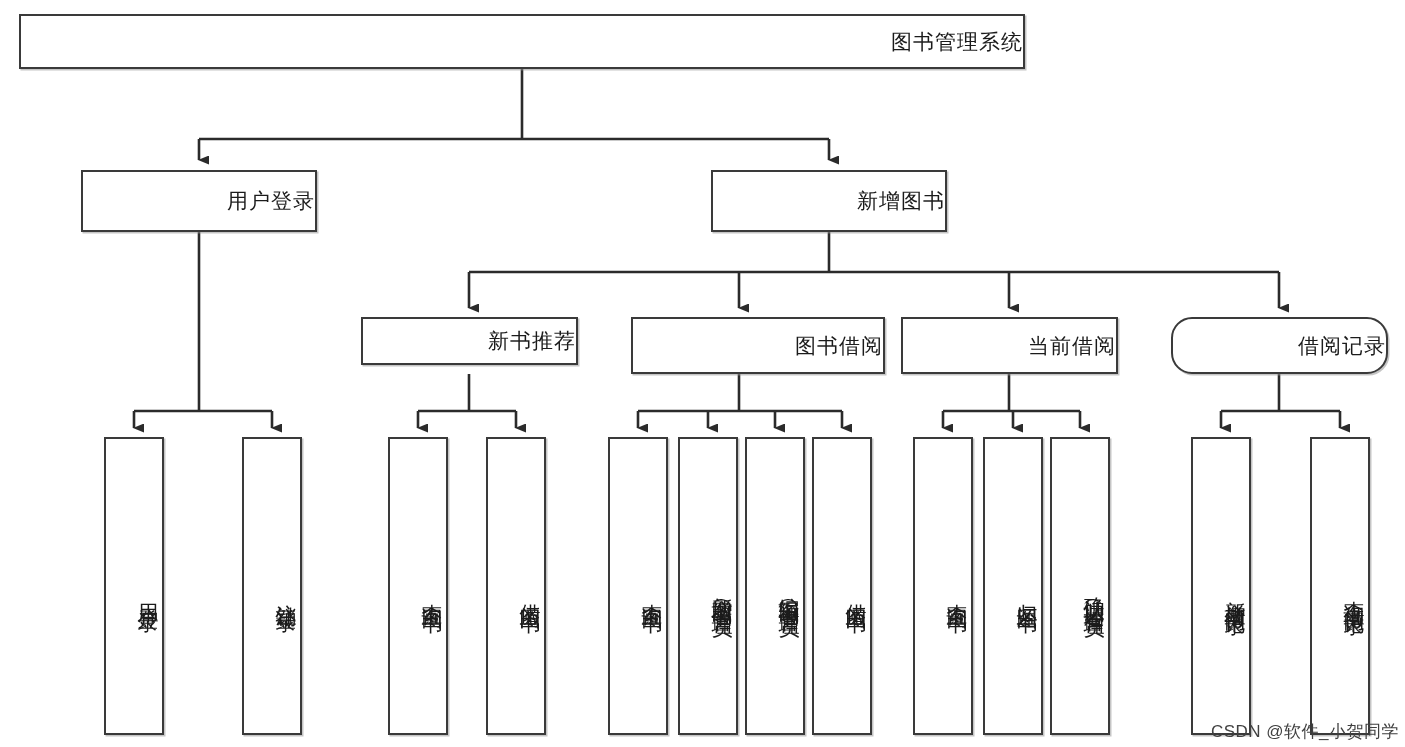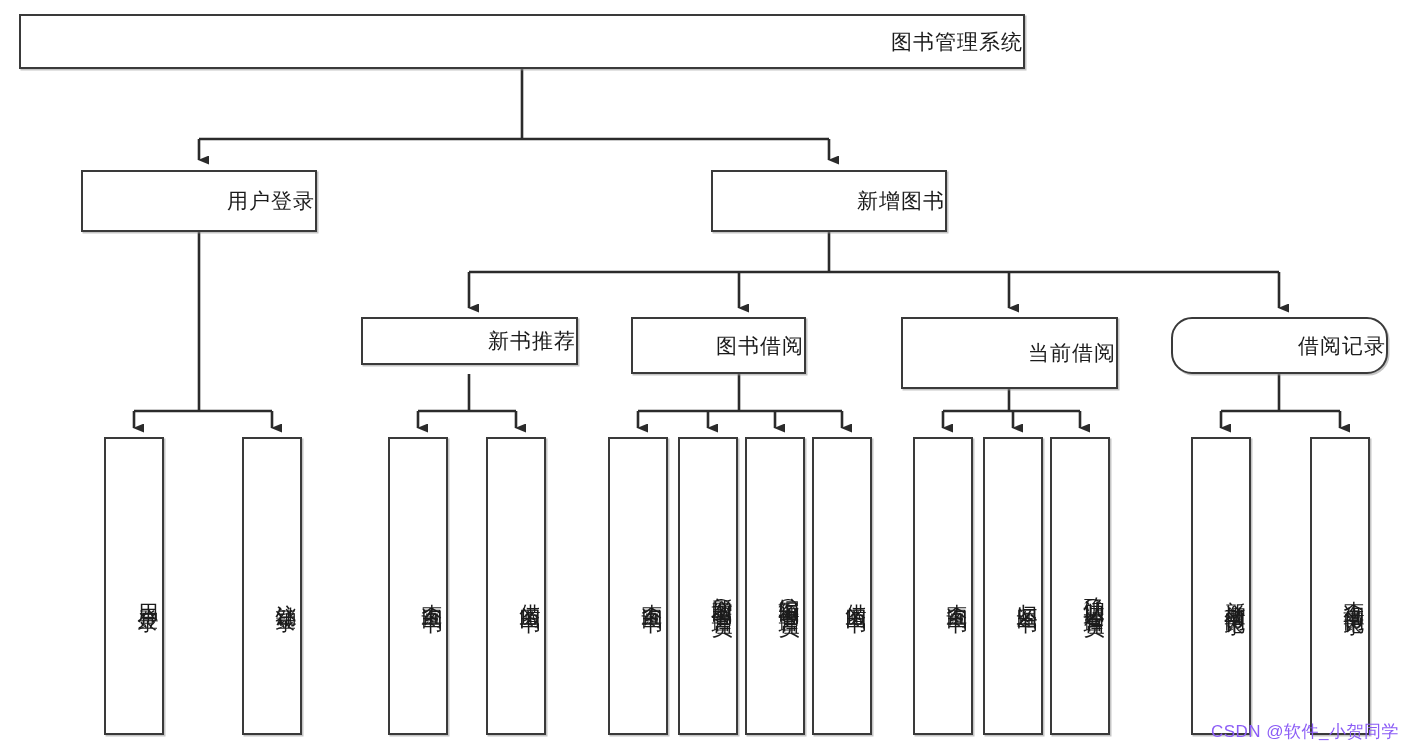--- a/index.html
+++ b/index.html
@@ -133,7 +133,7 @@
   <div class="node h" style="left:361px; top:317px; width:217px; height:48px;">
     <span class="label">新书推荐</span>
   </div>
-  <div class="node h" style="left:631px; top:317px; width:175px; height:57px;">
+  <div class="node h" style="left:631px; top:317px; width:254px; height:57px;">
     <span class="label">图书借阅</span>
   </div>
   <div class="node h" style="left:901px; top:317px; width:217px; height:72px;">

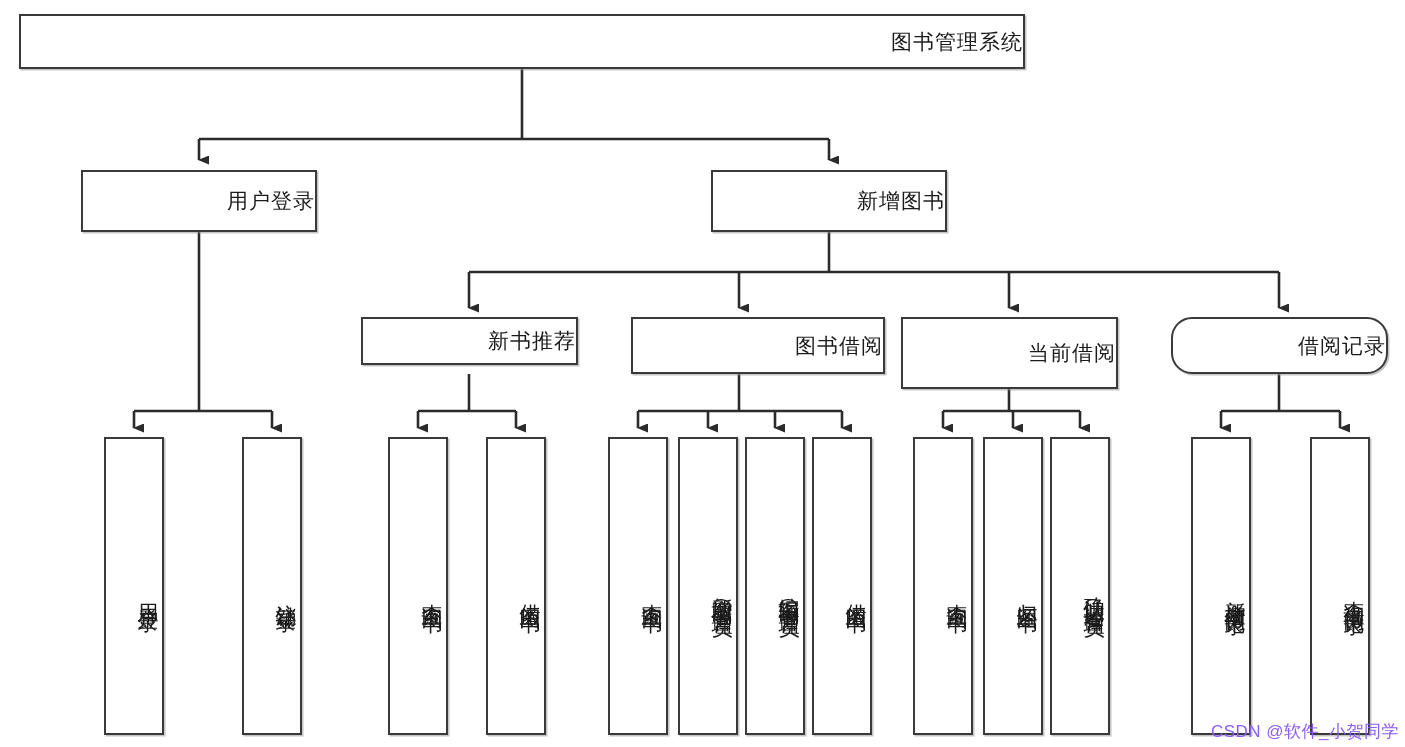--- a/index.html
+++ b/index.html
@@ -136,7 +136,7 @@
   <div class="node h" style="left:631px; top:317px; width:254px; height:57px;">
     <span class="label">图书借阅</span>
   </div>
-  <div class="node h" style="left:901px; top:317px; width:217px; height:72px;">
+  <div class="node h" style="left:901px; top:317px; width:217px; height:57px;">
     <span class="label">当前借阅</span>
   </div>
   <div class="node h" style="left:1171px; top:317px; width:217px; height:57px;border-radius:21px;">

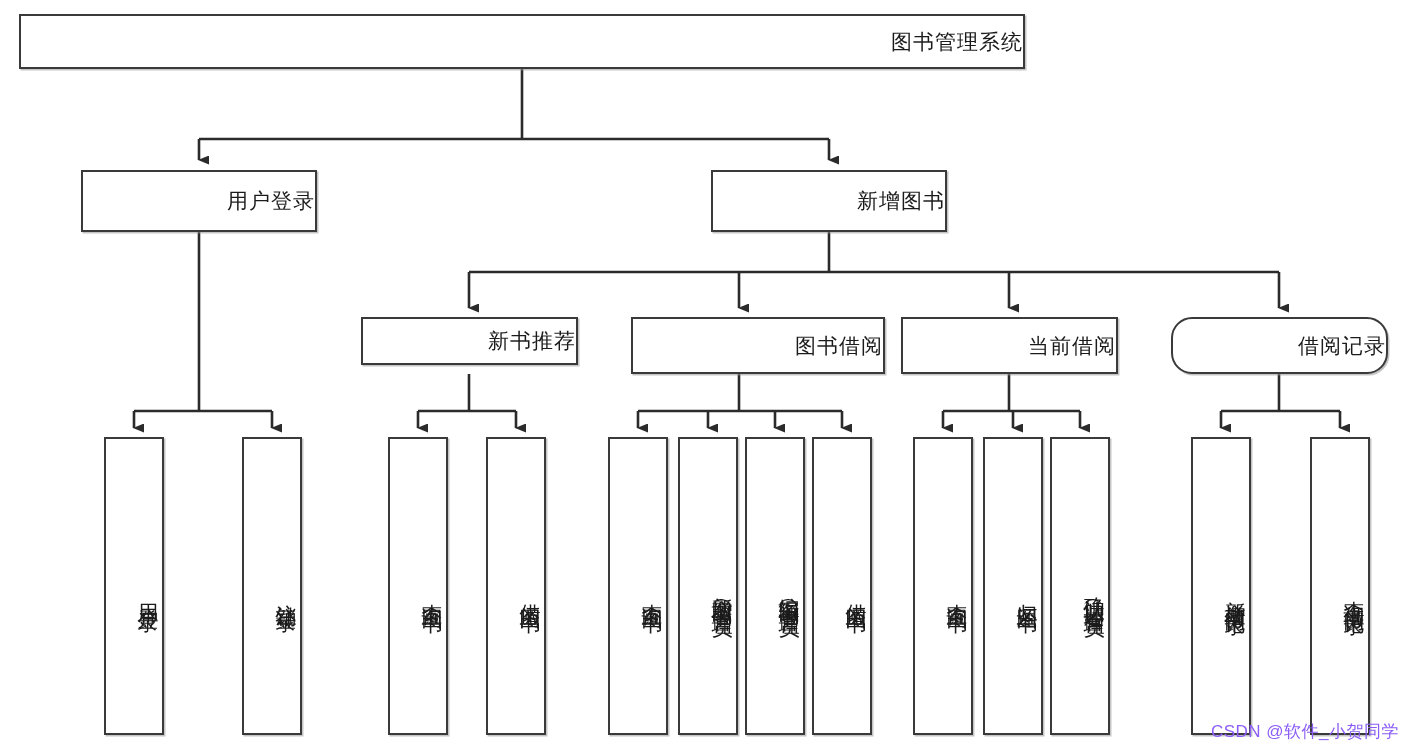--- a/index.html
+++ b/index.html
@@ -59,7 +59,7 @@
     right: 6px;
     bottom: 4px;
     font-size: 17px;
-    color: #8b5cf6;
+    color: #404040;
     letter-spacing: 0.5px;
     white-space: nowrap;
   }

